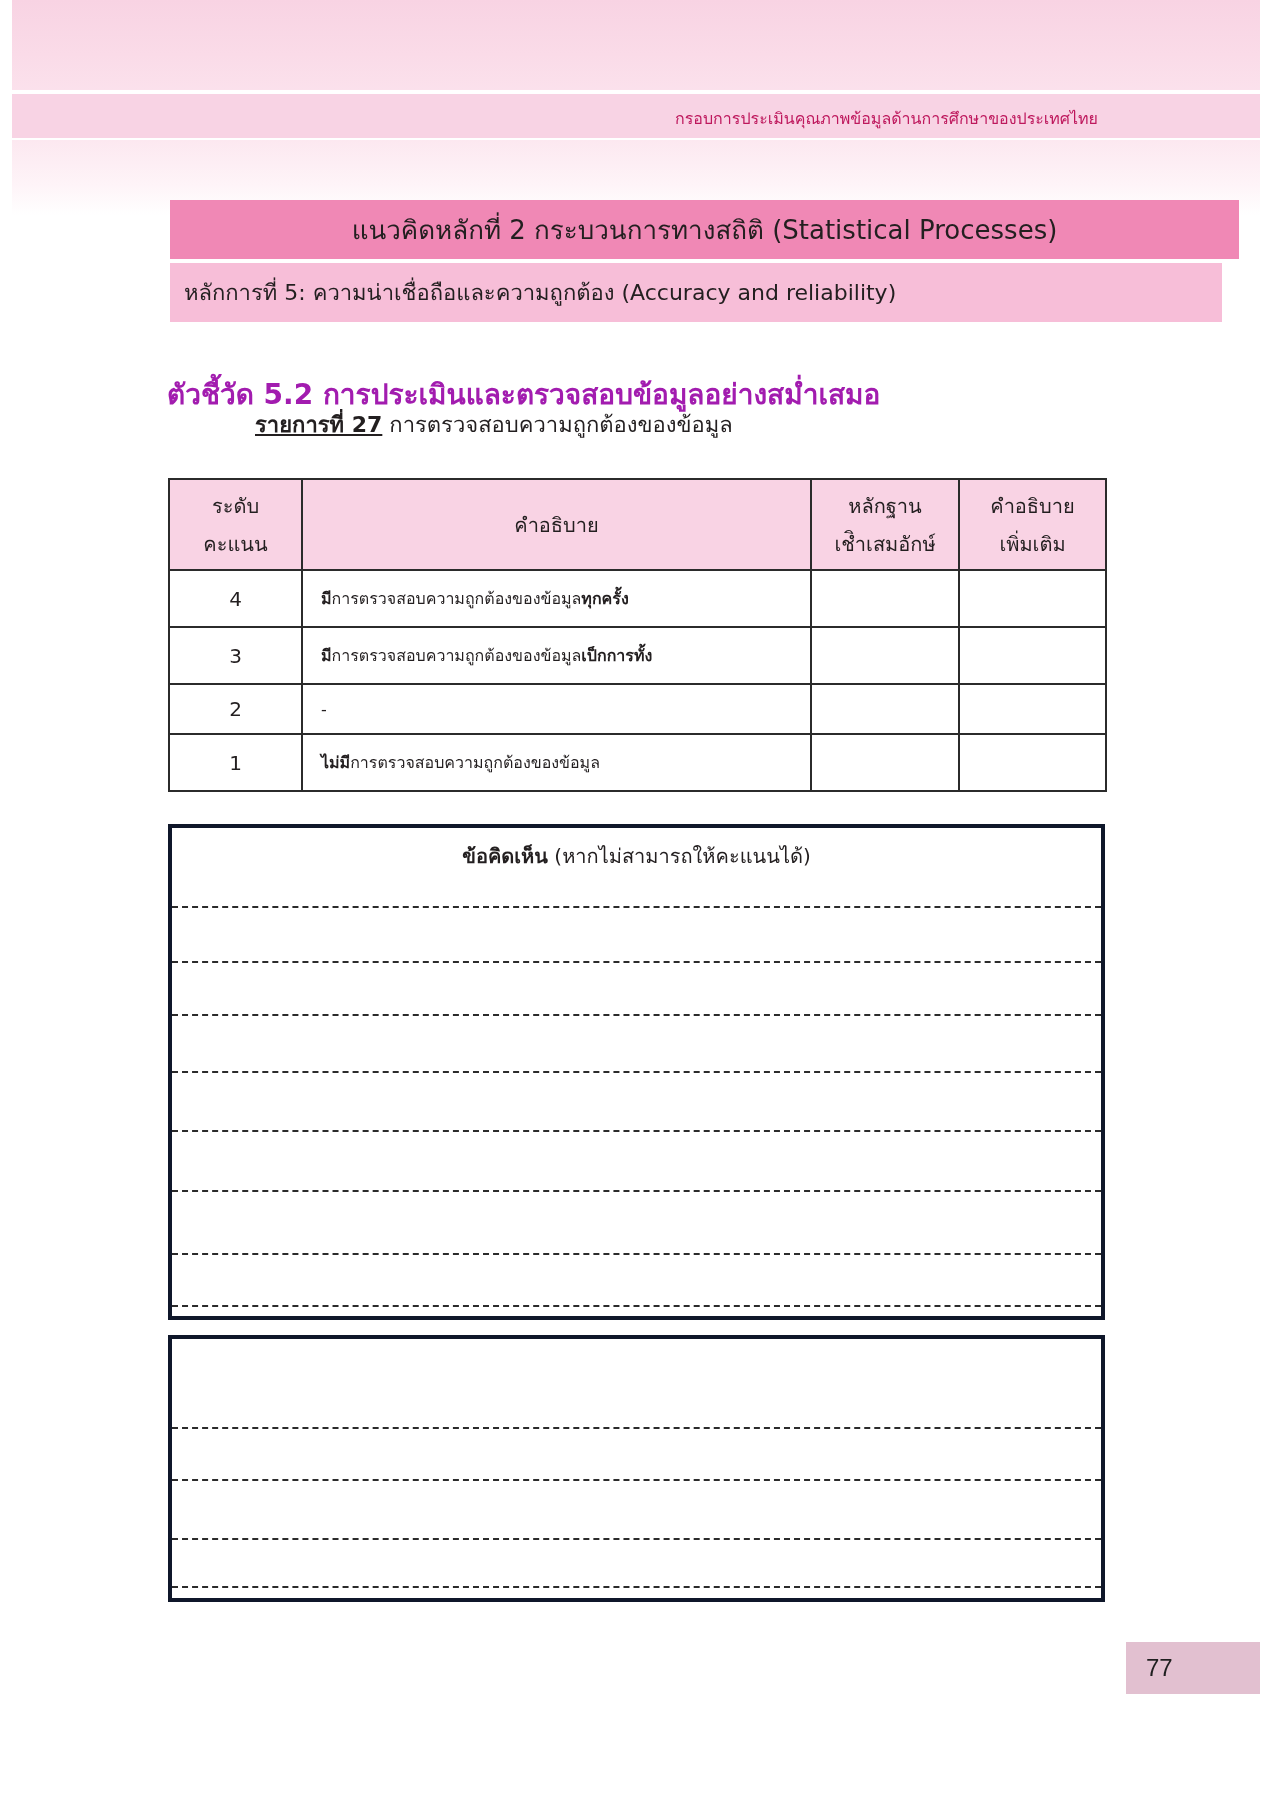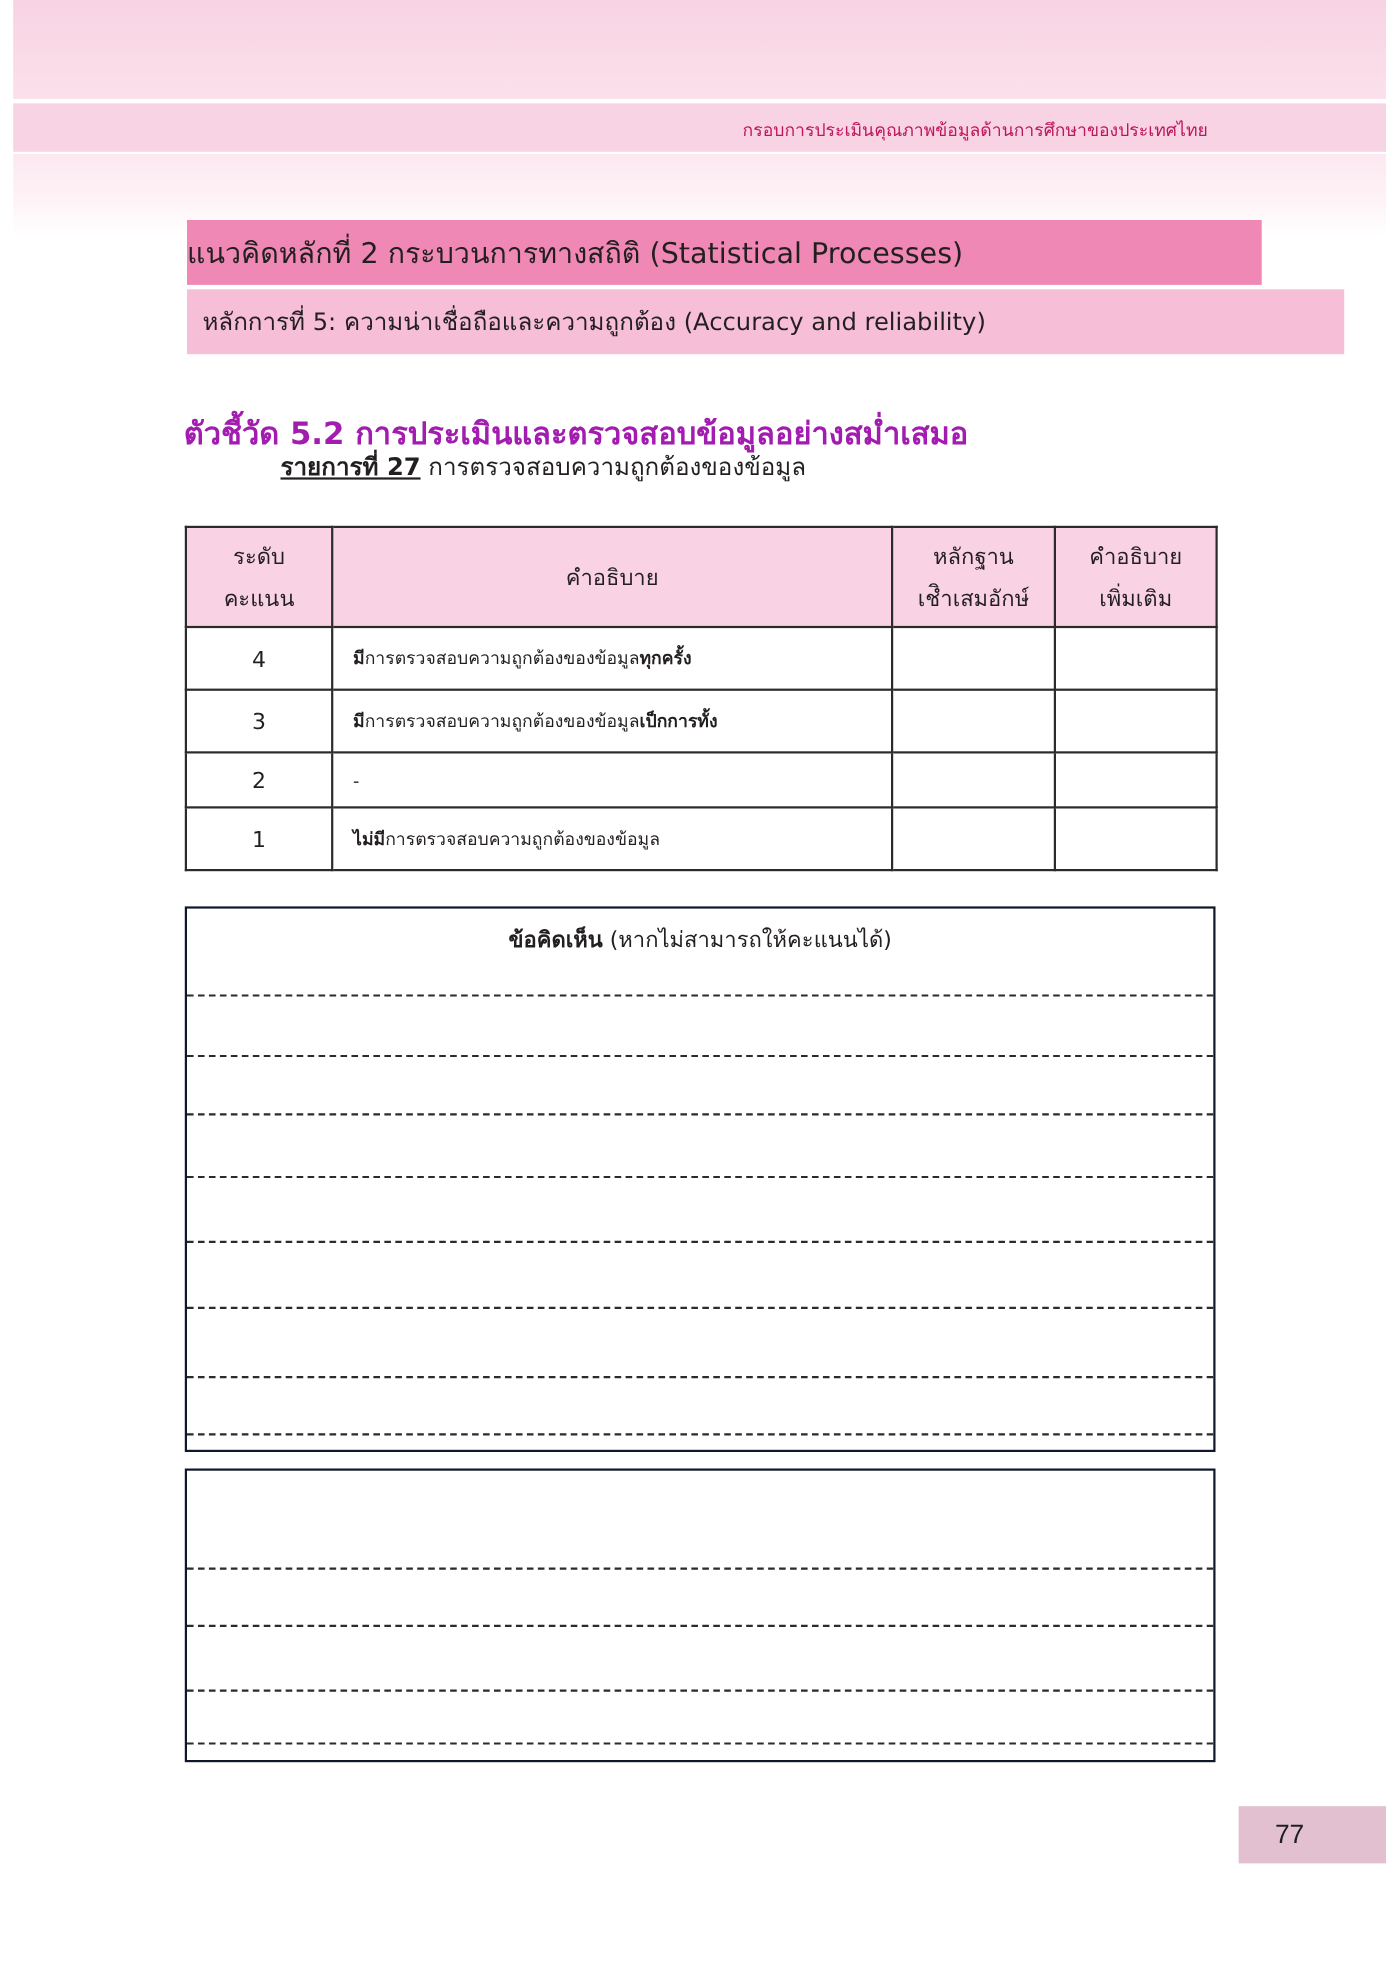--- a/index.html
+++ b/index.html
@@ -24,8 +24,8 @@
     }
 
     .concept-title {
-      position: absolute; left: 170px; top: 200px; width: 977px; height: 59px;
-      background: #f088b5; display: flex; align-items: center; justify-content: flex-start;
+      position: absolute; left: 170px; top: 200px; width: 1069px; height: 59px;
+      background: #f088b5; display: flex; align-items: center; justify-content: center;
       font-size: 26px; color: #231f20; white-space: nowrap;
     }
     .principle-title {

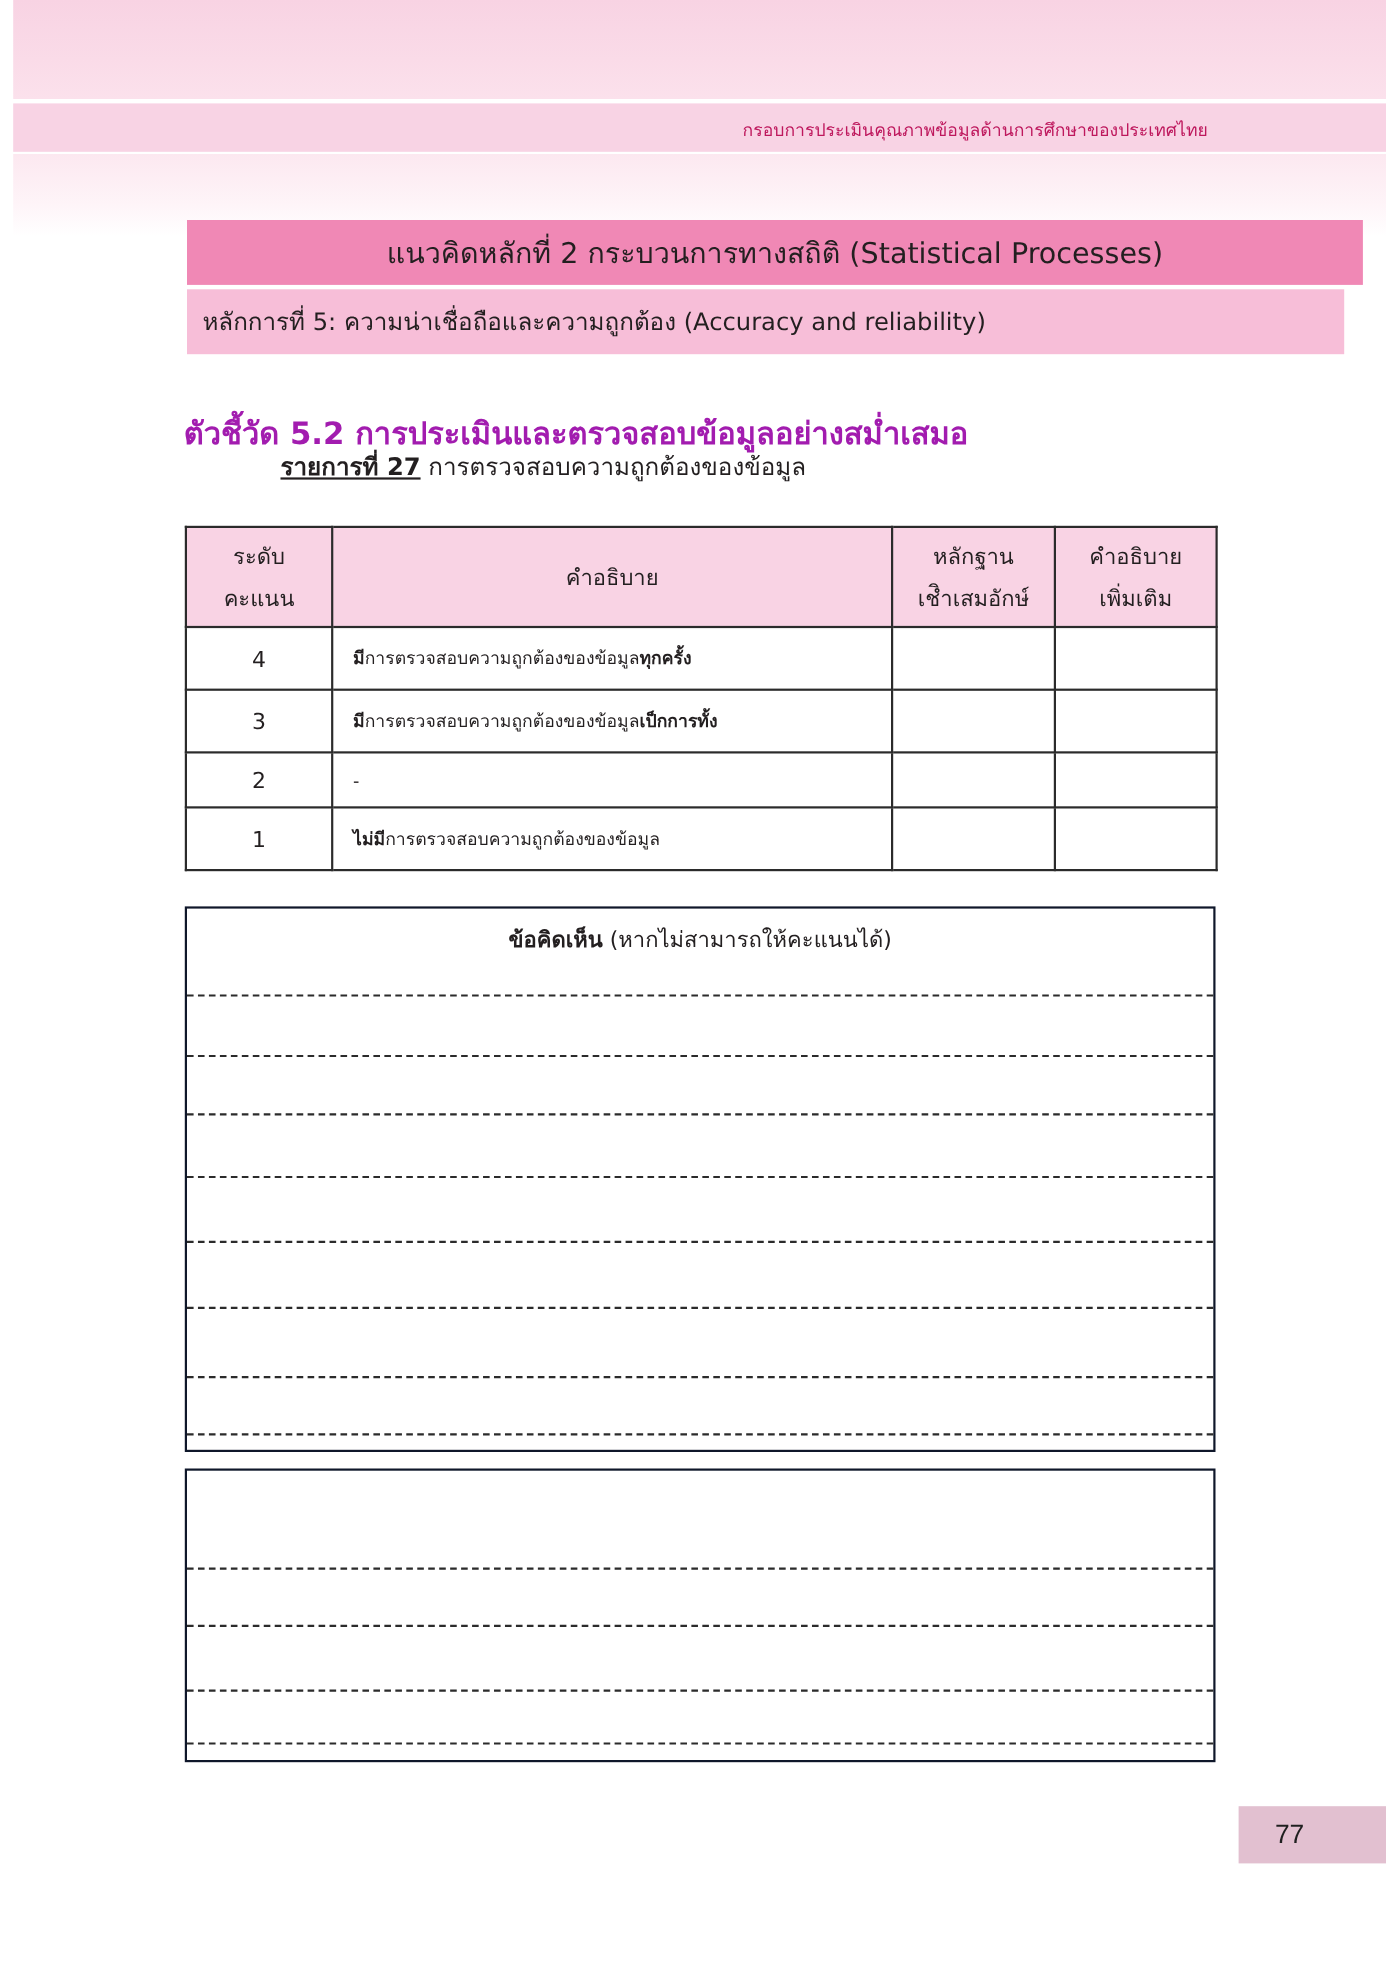--- a/index.html
+++ b/index.html
@@ -58,7 +58,7 @@
     .bold { font-weight: bold; }
 
     .note-box {
-      position: absolute; left: 168px; width: 937px; border: 2px solid #0f172a; background: #fff;
+      position: absolute; left: 168px; width: 937px; border: 4px solid #0f172a; background: #fff;
     }
     .note-box .box-title {
       position: absolute; left: 0; right: 0; top: 12px; text-align: center; font-size: 20px; white-space: nowrap;

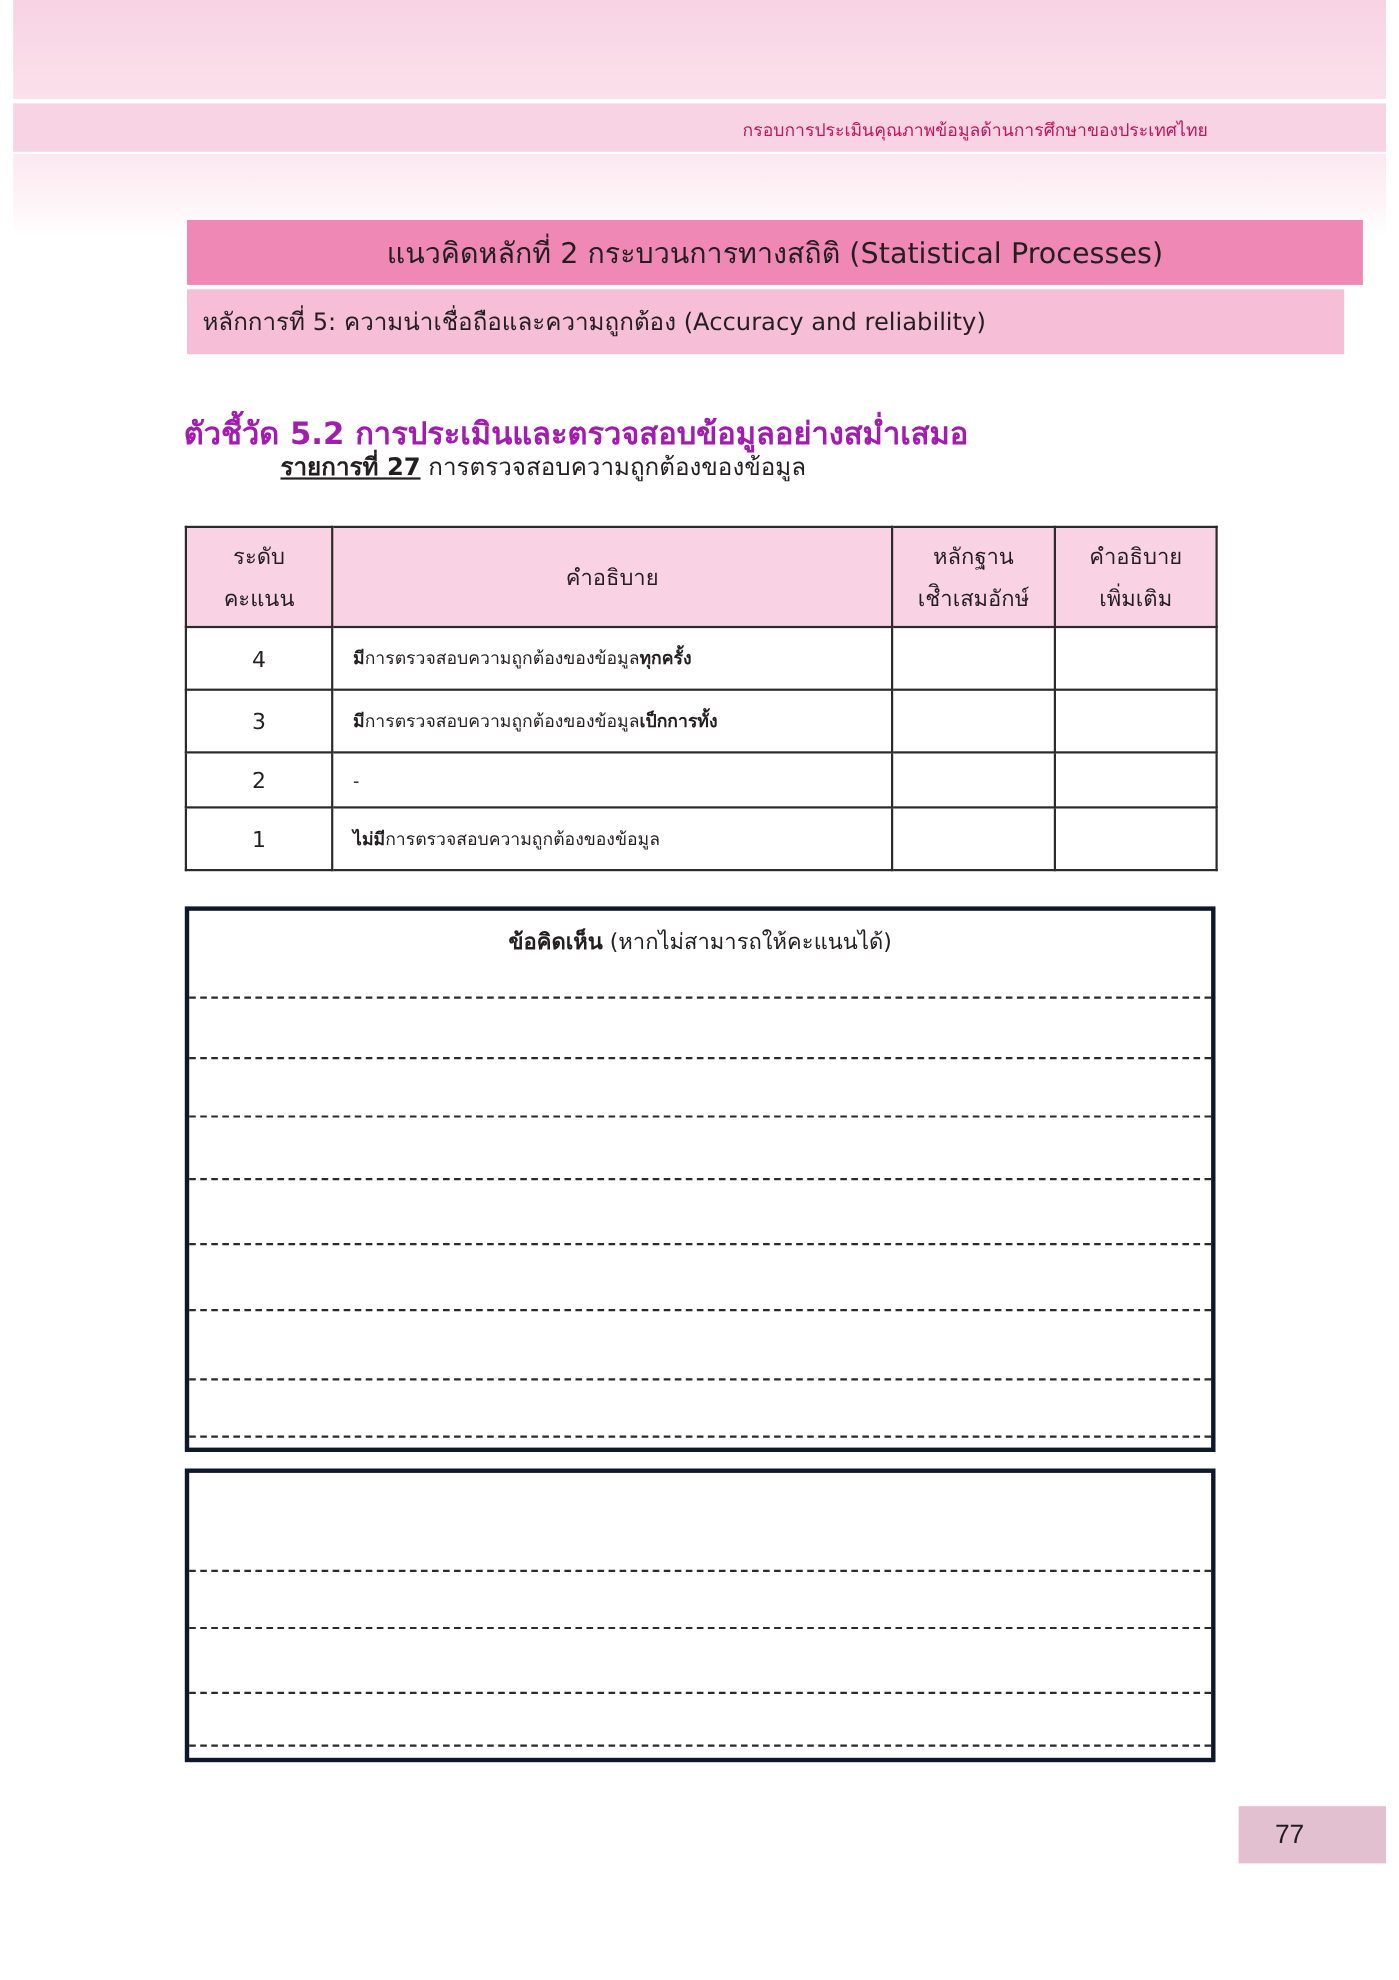--- a/index.html
+++ b/index.html
@@ -70,7 +70,7 @@
     .page-number {
       position: absolute; left: 1126px; top: 1642px; width: 134px; height: 52px;
       background: #e2c0d0; font-family: "Liberation Sans", sans-serif; font-size: 24px; color: #1f1f1f;
-      display: flex; align-items: center; padding-left: 33px;
+      display: flex; align-items: center; padding-left: 20px;
     }
   </style>
 </head>

